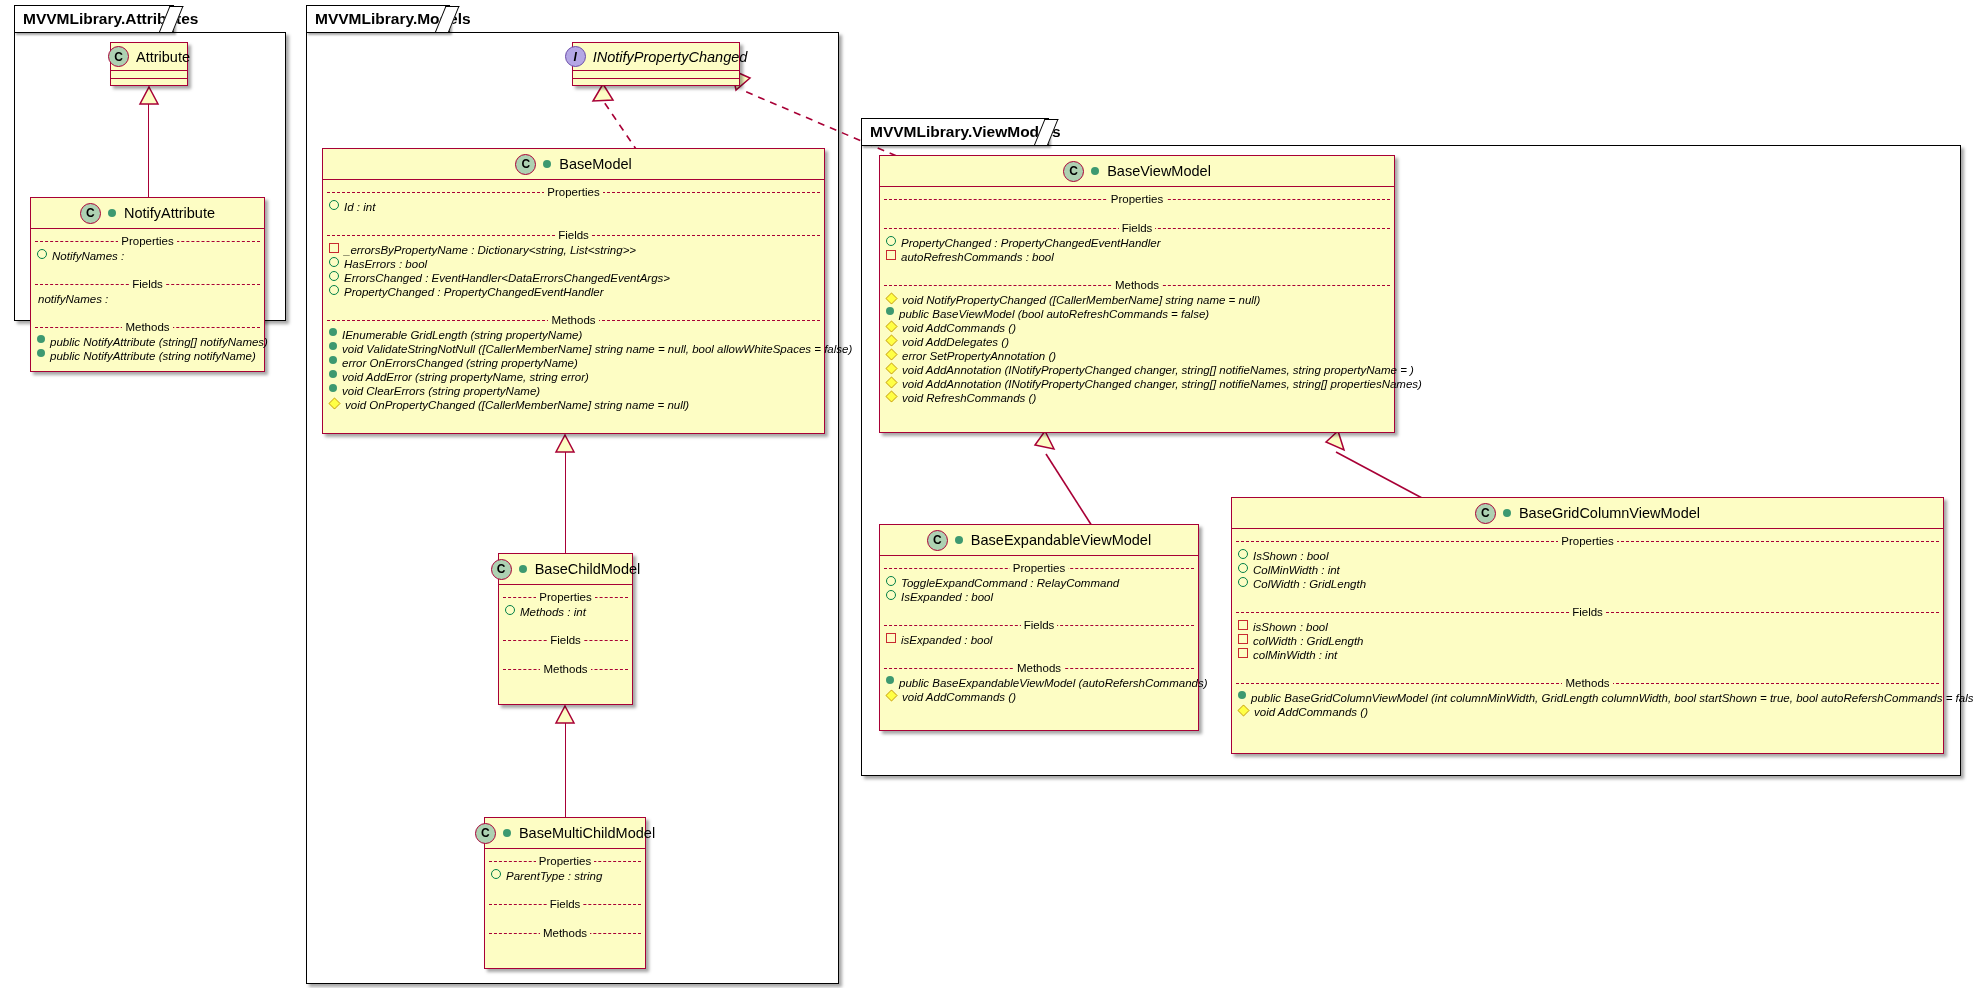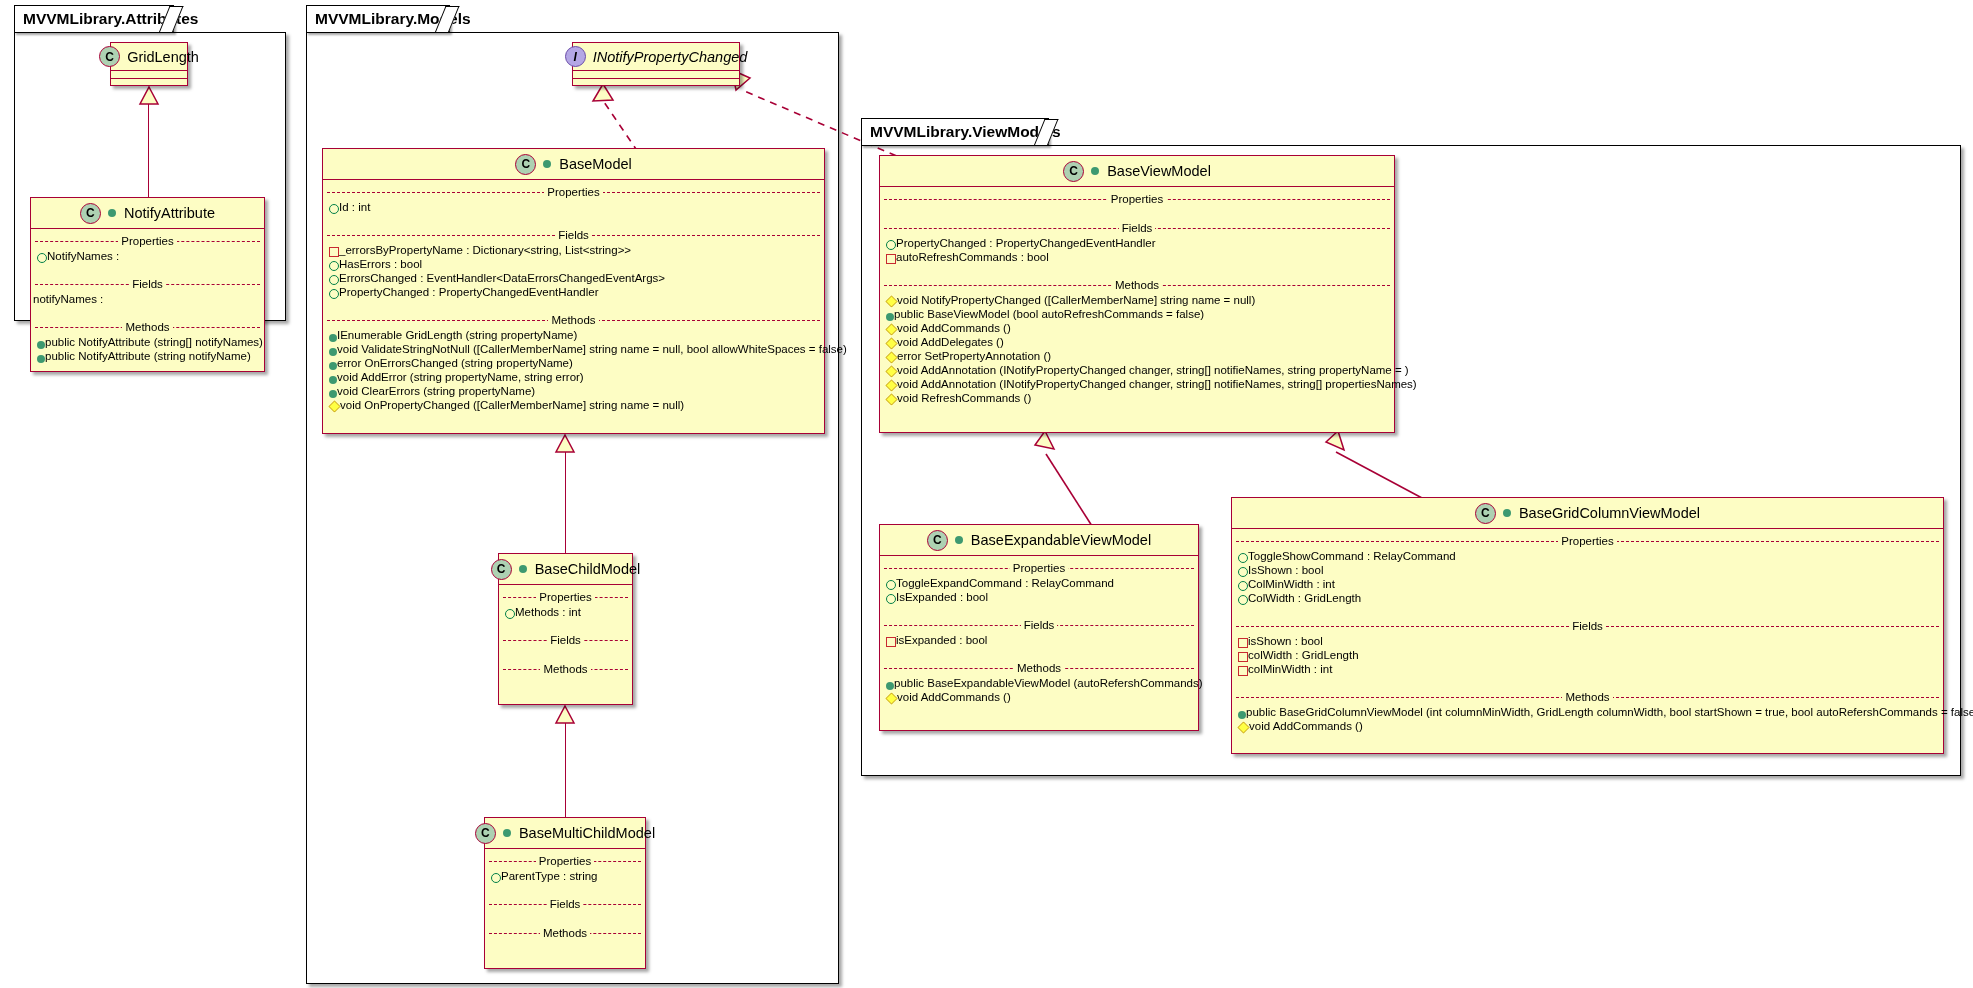--- a/index.html
+++ b/index.html
@@ -137,7 +137,7 @@
   <div class="cls" style="left:110px;top:42px;width:78px;height:44px;">
     <div class="cls-hdr" style="height:28px;">
       <span class="stereo c">C</span>
-      <span>GridLength</span>
+      <span>Attribute</span>
     </div>
     <div class="cls-empty-rows">
       <div class="erow"></div>

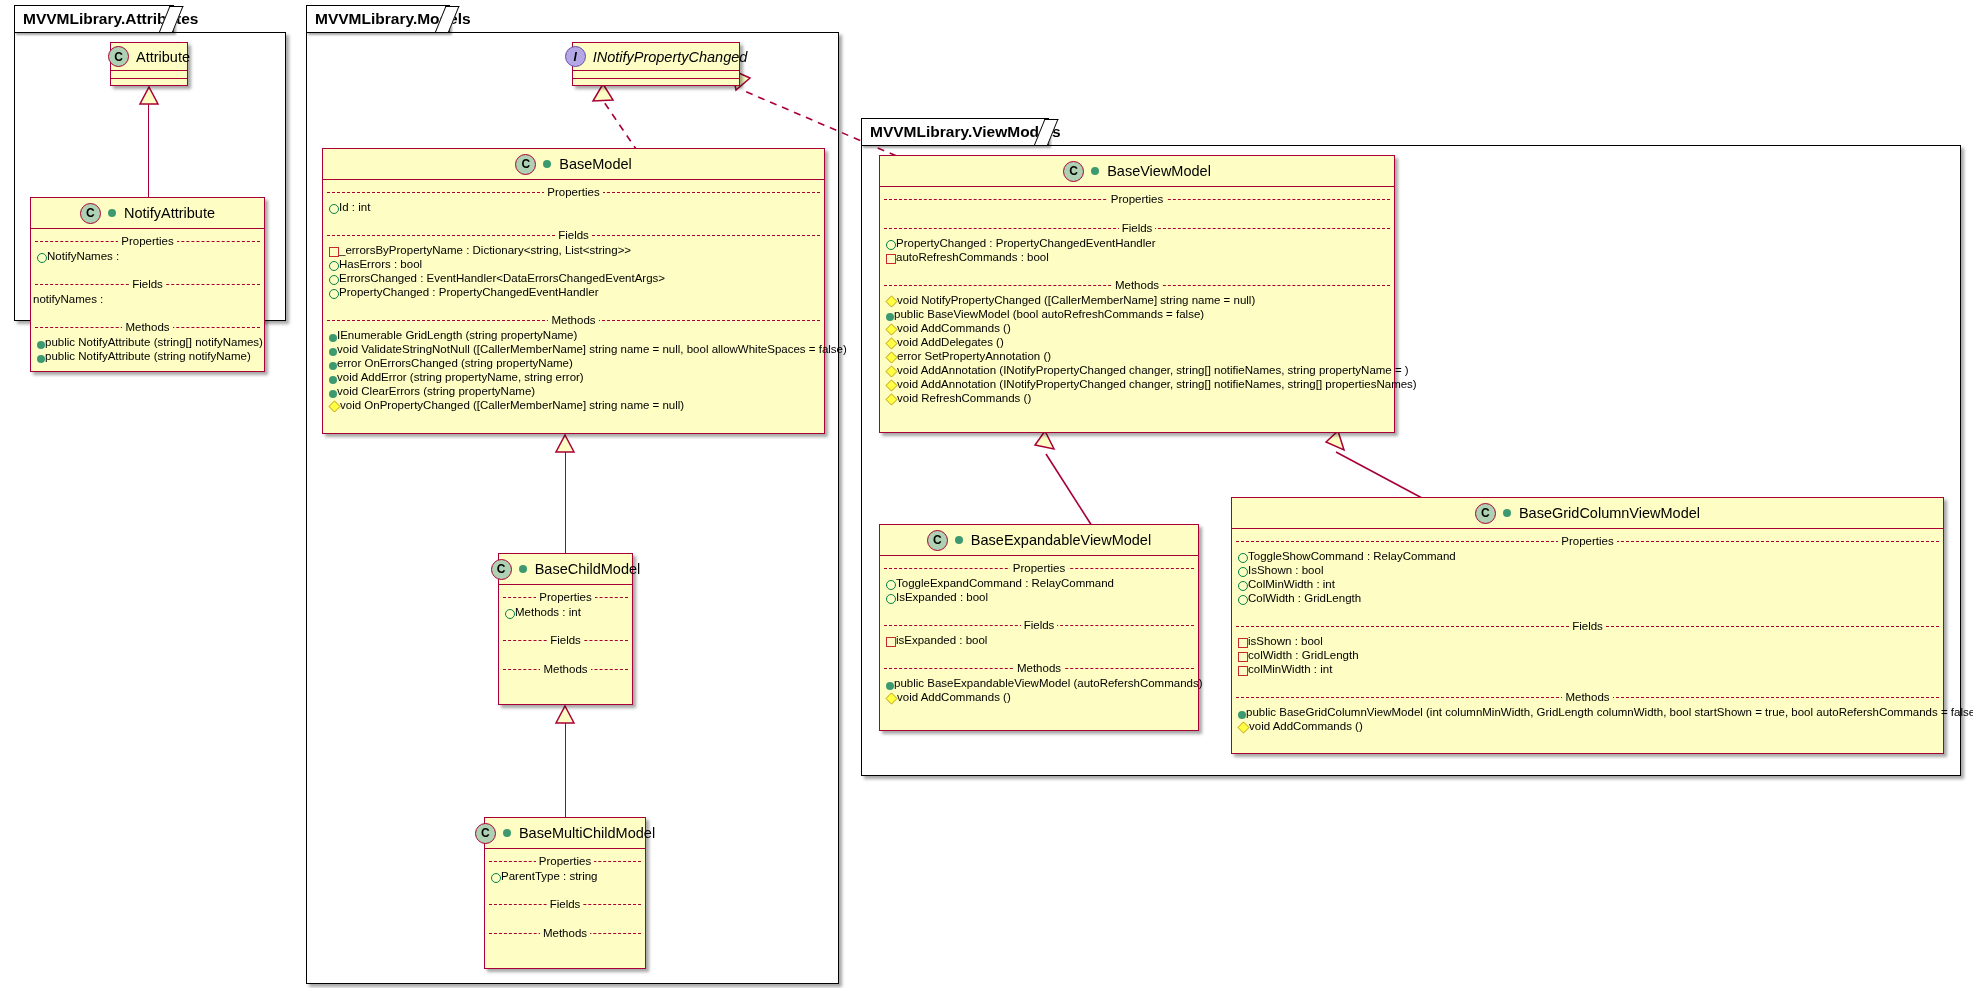--- a/index.html
+++ b/index.html
@@ -101,9 +101,9 @@
     border-top:1px dashed #a80036;z-index:1;
   }
   .mem{
-    display:flex;align-items:flex-end;
+    display:flex;align-items:flex-start;gap:5px;
     font-size:11.5px;line-height:14px;color:#000;
-    padding:0 4px 0 6px;white-space:nowrap;
+    padding:0 4px 0 6px;white-space:nowrap;font-style:italic;
   }
   .vis{flex:0 0 auto;display:inline-block;}
   

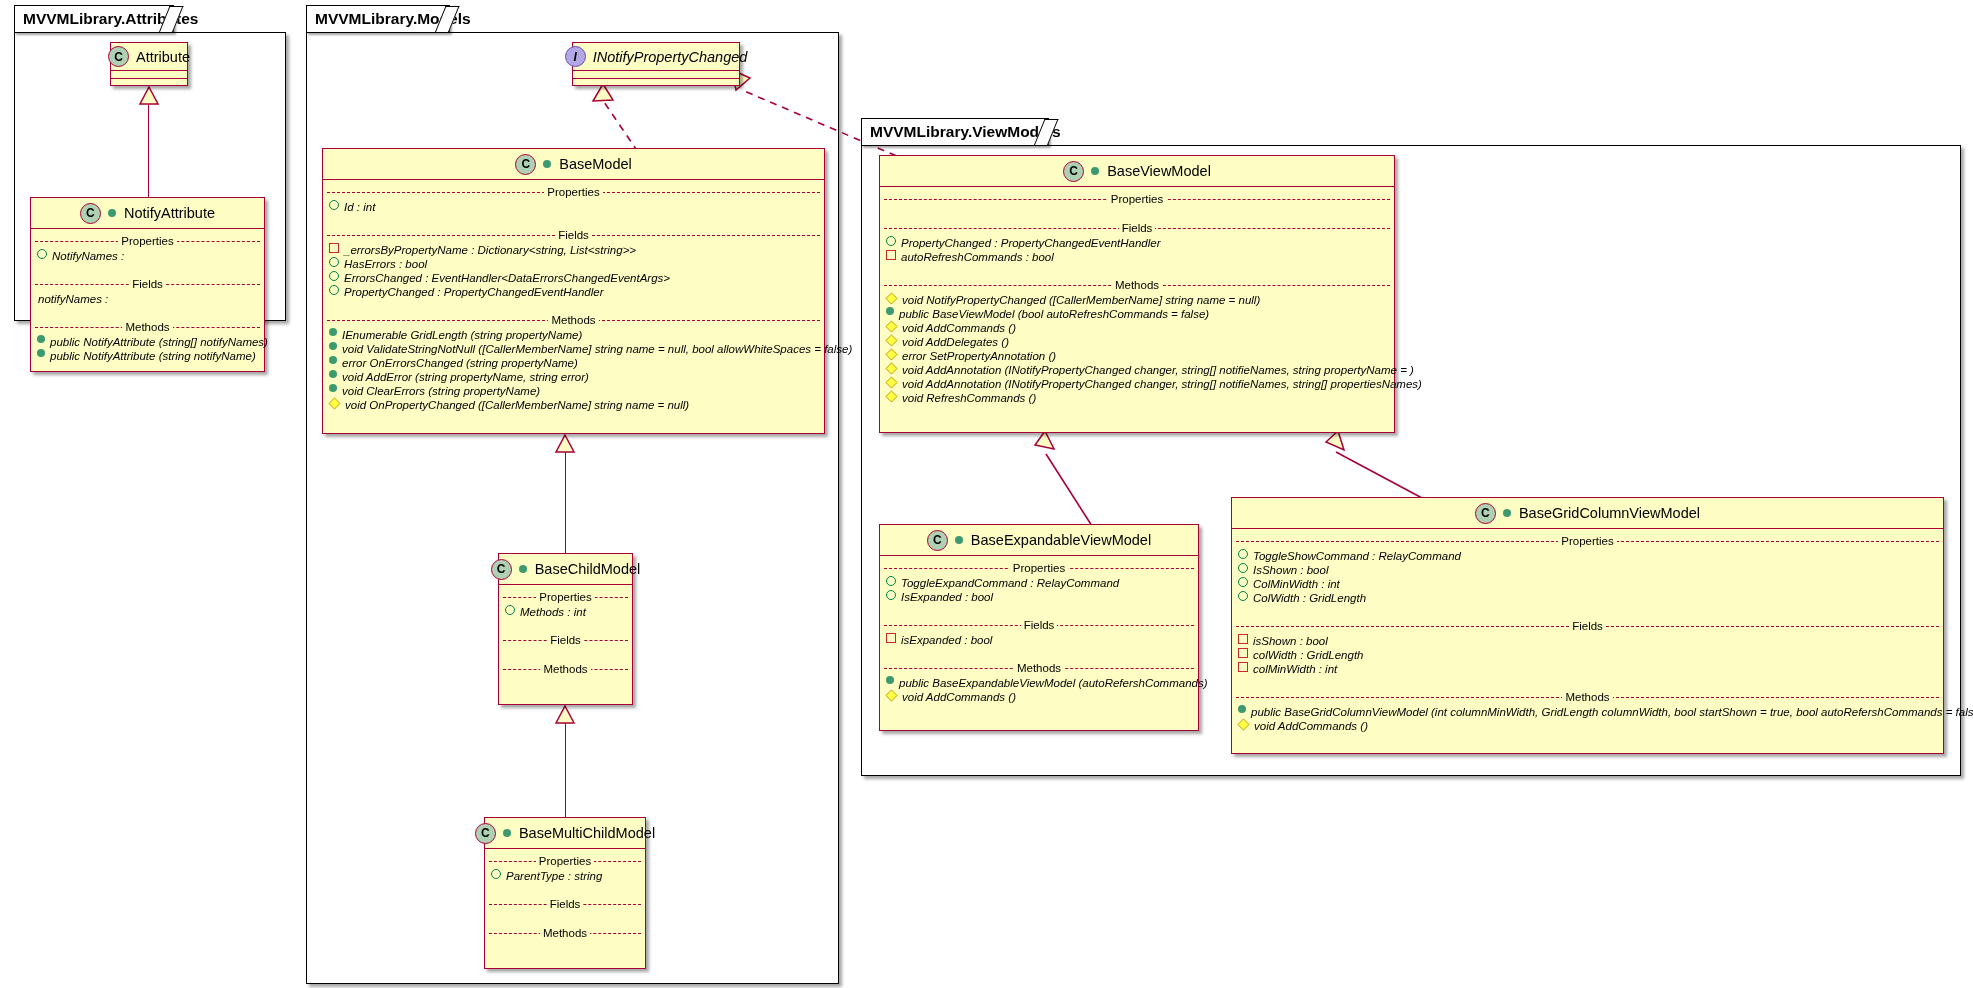--- a/index.html
+++ b/index.html
@@ -436,10 +436,6 @@
       <div class="sect"><span class="lbl">Properties</span></div>
       <div class="mem">
           <span class="vis pkgv"></span>
-          <span>ToggleShowCommand : RelayCommand</span>
-        </div>
-      <div class="mem">
-          <span class="vis pkgv"></span>
           <span>IsShown : bool</span>
         </div>
       <div class="mem">

